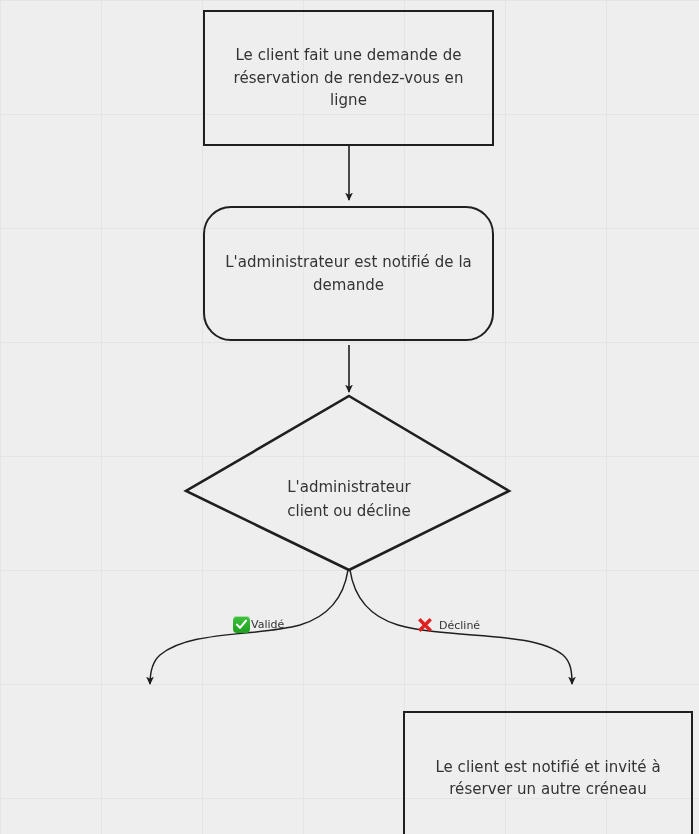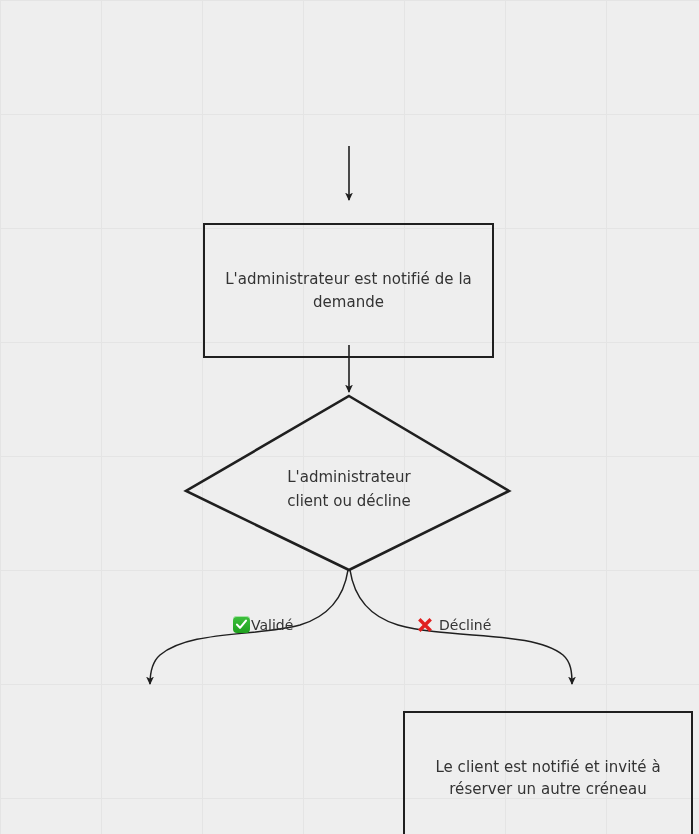--- a/index.html
+++ b/index.html
@@ -122,6 +122,9 @@
     </g>
   </svg>
 
+  <div class="node-box" style="left:203px; top:10px; width:291px; height:136px;">
+    <span class="node-text">Le client fait une demande de réservation de rendez-vous en ligne</span>
+  </div>
 
   <div class="node-box" style="left:203px; top:223px; width:291px; height:135px;">
     <span class="node-text">L'administrateur est notifié de la demande</span>

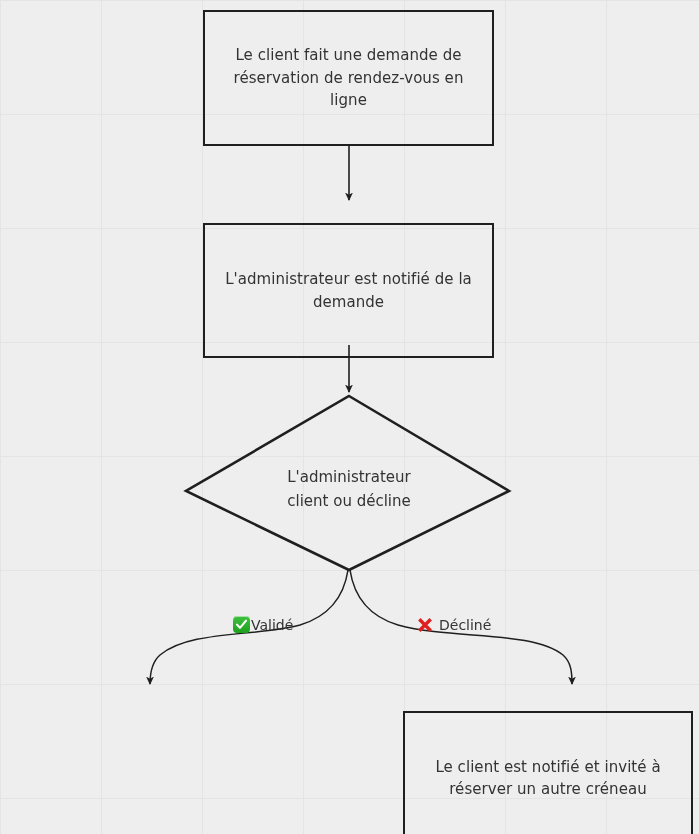--- a/index.html
+++ b/index.html
@@ -126,7 +126,7 @@
     <span class="node-text">Le client fait une demande de réservation de rendez-vous en ligne</span>
   </div>
 
-  <div class="node-box" style="left:203px; top:223px; width:291px; height:135px;">
+  <div class="node-box" style="left:203px; top:206px; width:291px; height:135px;border-radius:28px;">
     <span class="node-text">L'administrateur est notifié de la demande</span>
   </div>
 

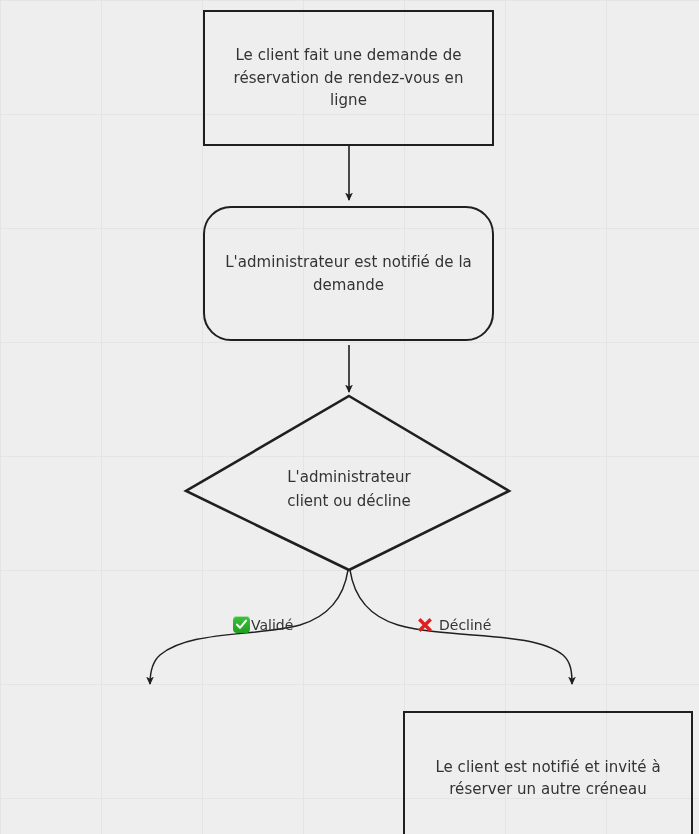--- a/index.html
+++ b/index.html
@@ -130,7 +130,7 @@
     <span class="node-text">L'administrateur est notifié de la demande</span>
   </div>
 
-  <div class="diamond-label" style="left:249px; top:465px; width:200px;">
+  <div class="diamond-label" style="left:249px; top:475px; width:200px;">
     <div>L'administrateur</div>
     <div>client ou décline</div>
   </div>

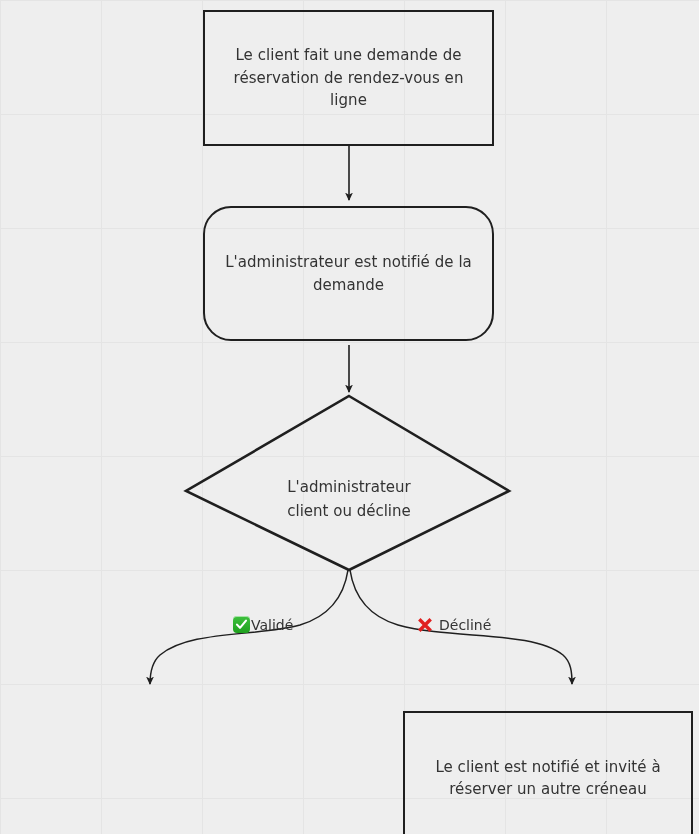--- a/index.html
+++ b/index.html
@@ -66,7 +66,7 @@
   }
   .edge-label .lbl-text {
     color: #333333;
-    font-size: 14px;
+    font-size: 11px;
   }
   .icon-check {
     position: relative;

